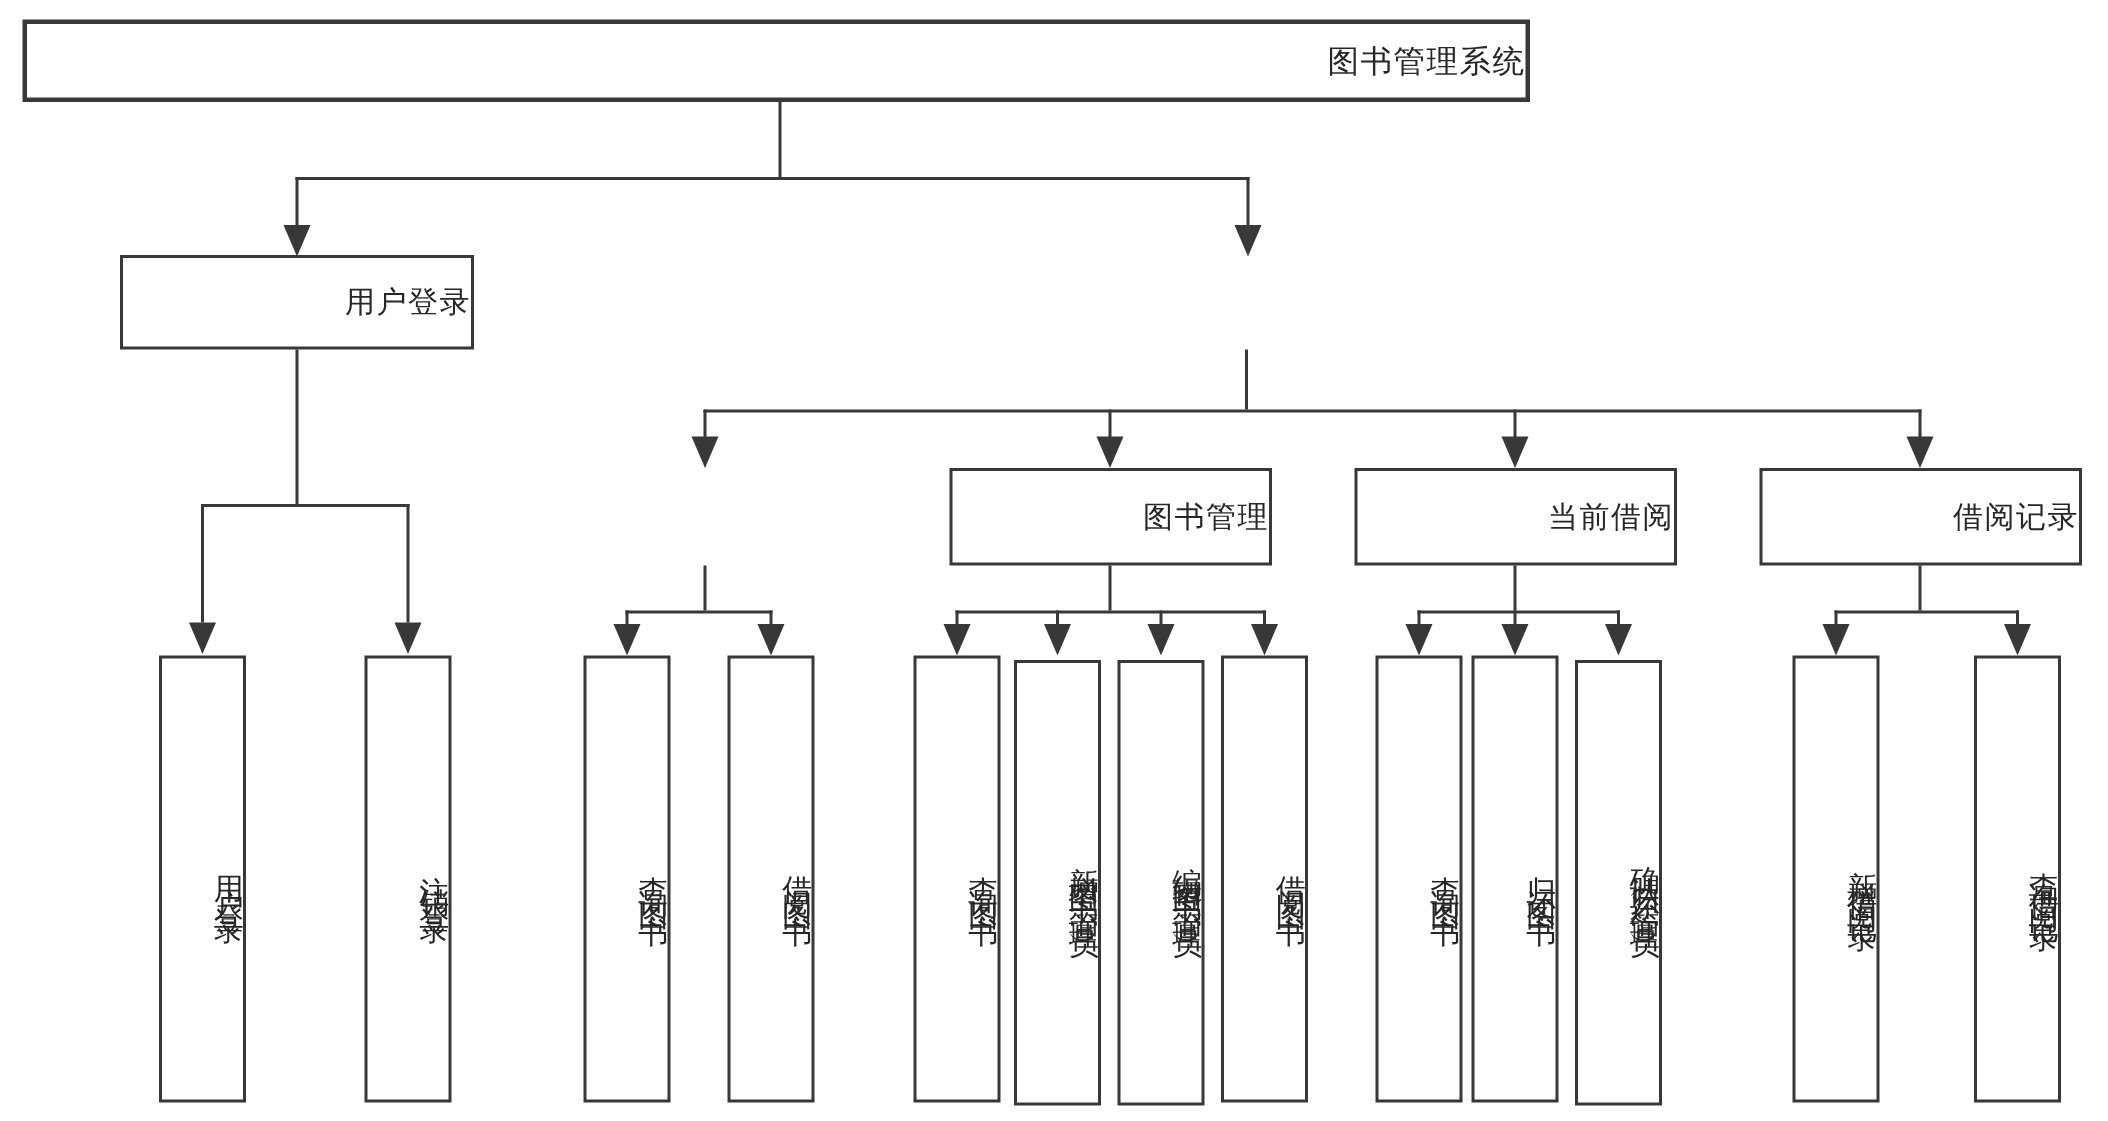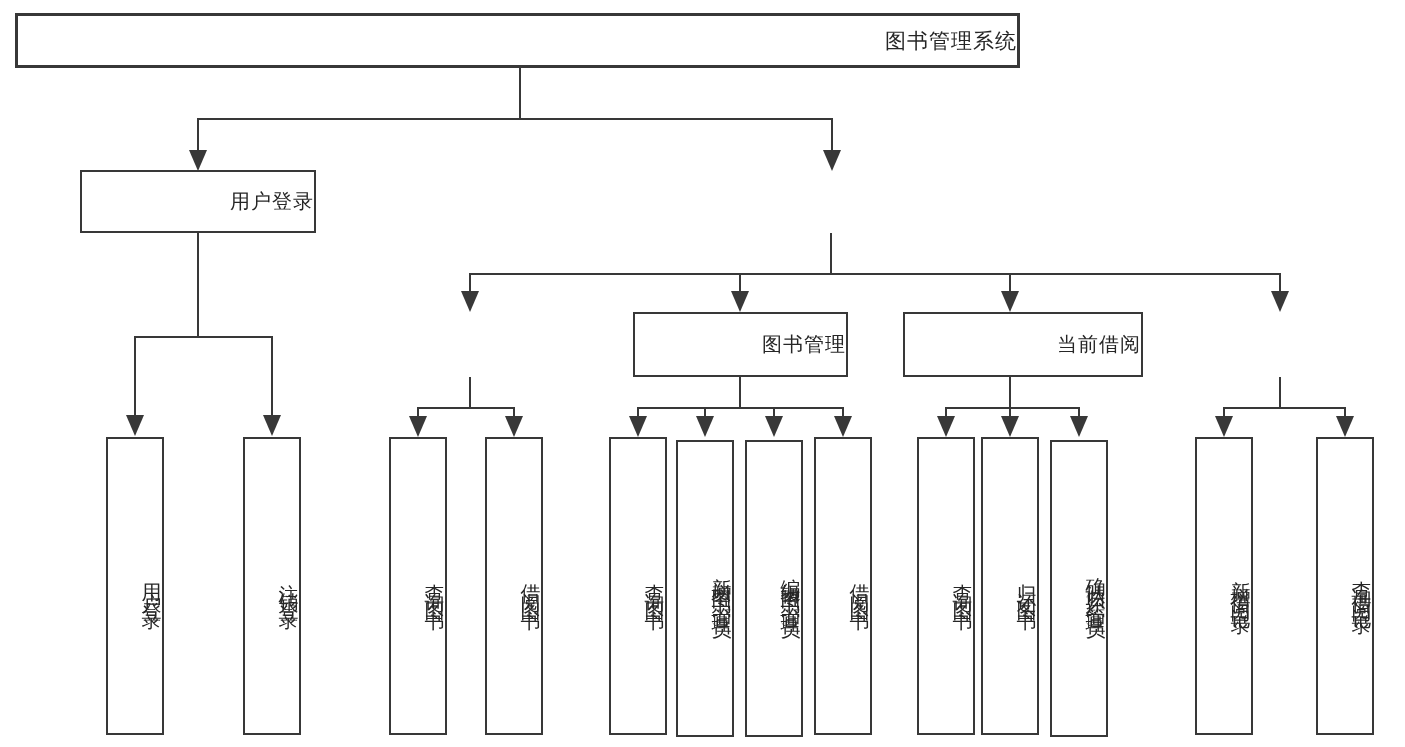--- a/index.html
+++ b/index.html
@@ -77,7 +77,7 @@
   <div class="box" style="left:633px;top:312px;width:215px;height:65px;">
     <span>图书管理</span>
   </div>
-  <div class="box" style="left:903px;top:312px;width:240px;height:65px;">
+  <div class="box" style="left:903px;top:312px;width:215px;height:65px;">
     <span>当前借阅</span>
   </div>
 

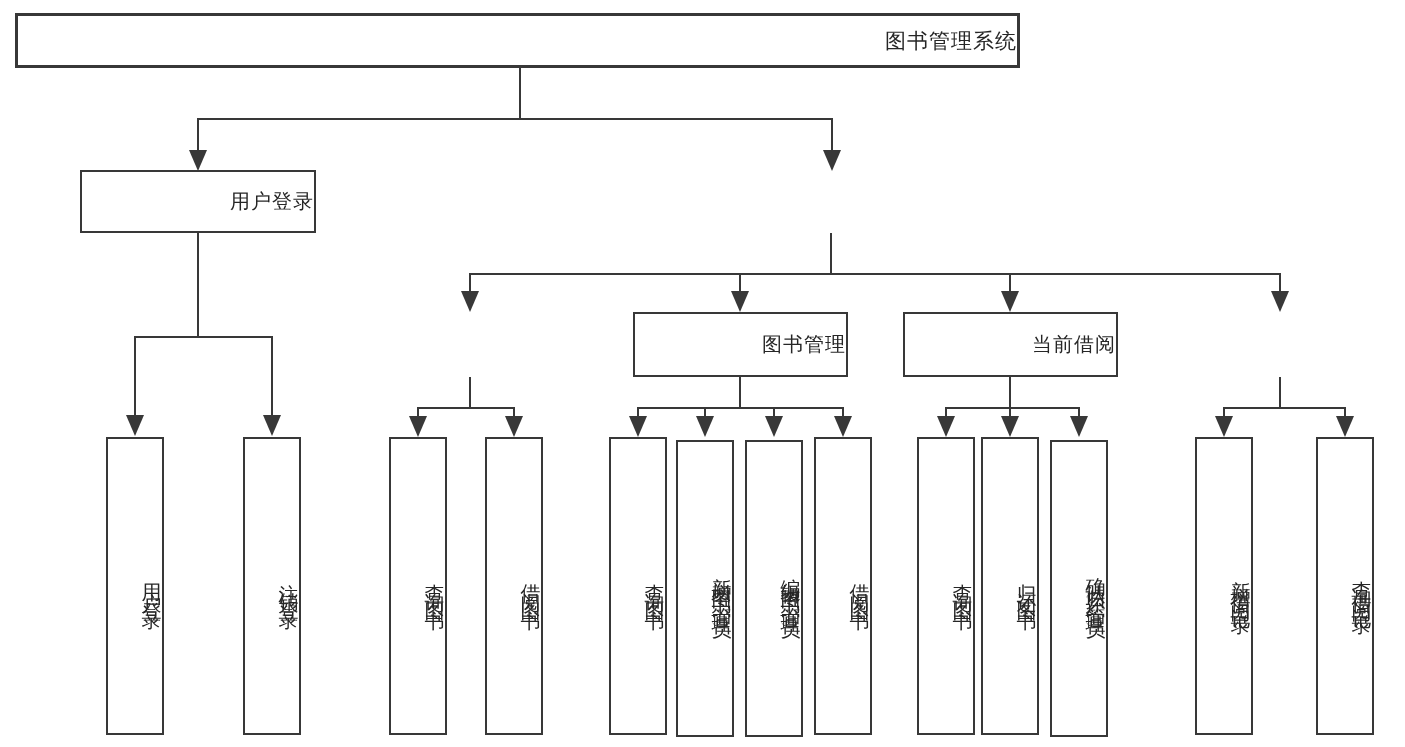--- a/index.html
+++ b/index.html
@@ -79,6 +79,9 @@
   </div>
   <div class="box" style="left:903px;top:312px;width:215px;height:65px;">
     <span>当前借阅</span>
+  </div>
+  <div class="box" style="left:1173px;top:312px;width:215px;height:65px;">
+    <span>借阅记录</span>
   </div>
 
   <div class="vl" style="left:469px;top:377px;height:30px;"></div>

